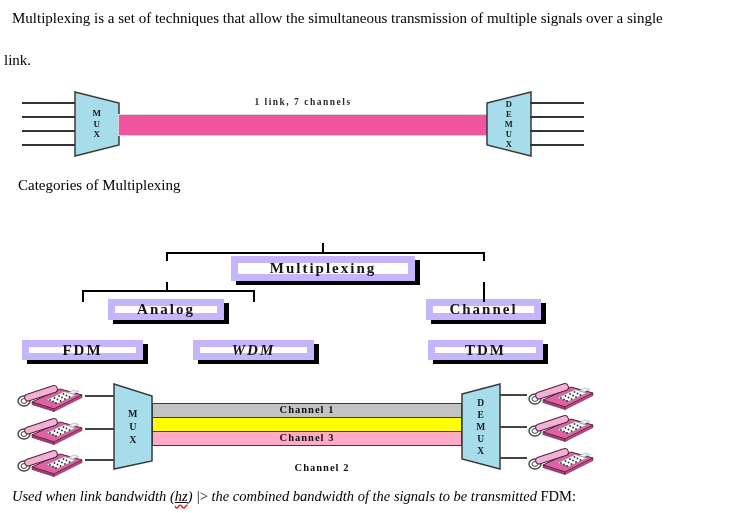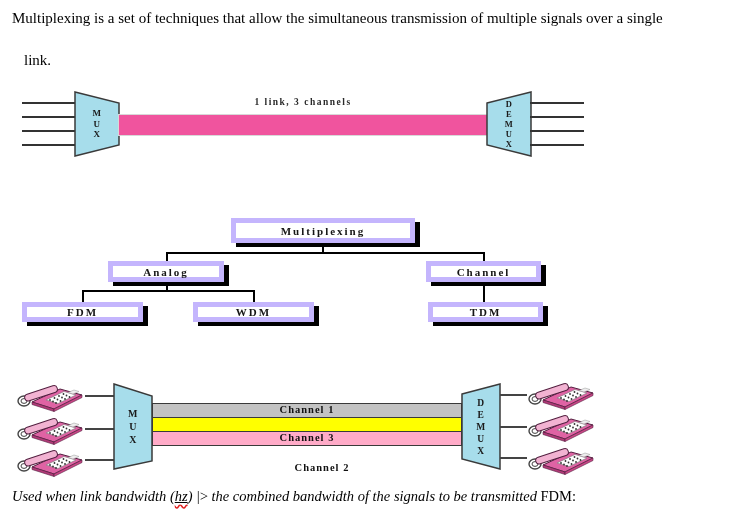--- a/index.html
+++ b/index.html
@@ -87,7 +87,7 @@
 <div id="page">
 
   <div class="abs para" style="left:12px;top:10px;">Multiplexing is a set of techniques that allow the simultaneous transmission of multiple signals over a single</div>
-  <div class="abs para" style="left:24px;top:52px;">link.</div>
+  <div class="abs para" style="left:4px;top:52px;">link.</div>
 
   <div class="abs" style="left:0;top:0;width:756px;height:0;">
     <div class="wireline" style="left:22px;top:102px;width:54px;"></div>

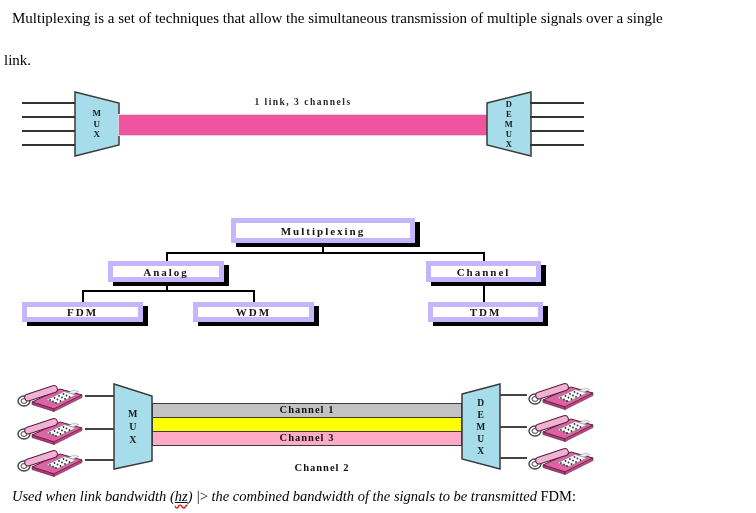--- a/index.html
+++ b/index.html
@@ -103,7 +103,7 @@
 X</div>
 
     <div class="linkband" style="left: 118px; top: 114px; width: 370px; height: 22px; background-color: rgb(240, 84, 158);"></div>
-    <div class="linklabel" style="left:118px;top:97px;width:370px;">1 link, 3 channels</div>
+    <div class="linklabel" style="left:118px;top:97px;width:370px;">1 link, 7 channels</div>
 
     <svg class="trap" style="left:487px;top:92px;" width="44" height="64">
       <polygon points="0,11 44,0 44,64 0,53" stroke="#3a3a3a" stroke-width="1.5" fill="#a7ddeb"></polygon>

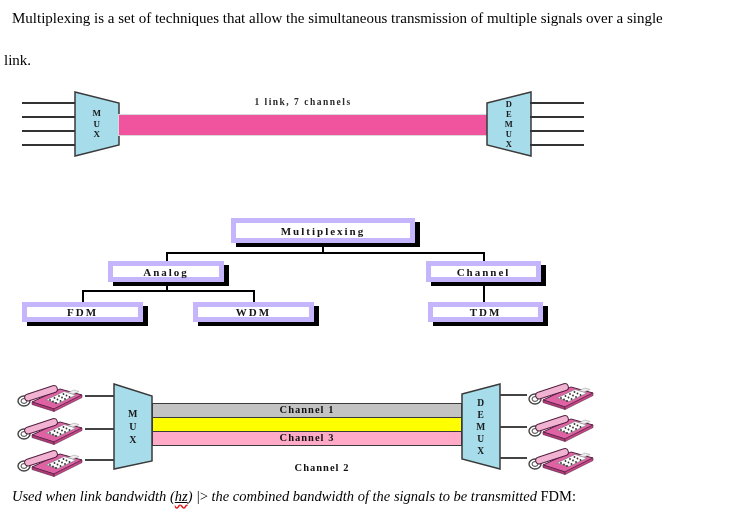--- a/index.html
+++ b/index.html
@@ -120,6 +120,7 @@
     <div class="wireline" style="left:530px;top:144px;width:54px;"></div>
   </div>
 
+  <div class="abs heading" style="left:18px;top:177px;">Categories of Multiplexing</div>
 
   <div class="abs" style="left:0;top:0;width:756px;height:0;">
     <div class="treebox" style="left:231px;top:218px;width:184px;height:25px;">

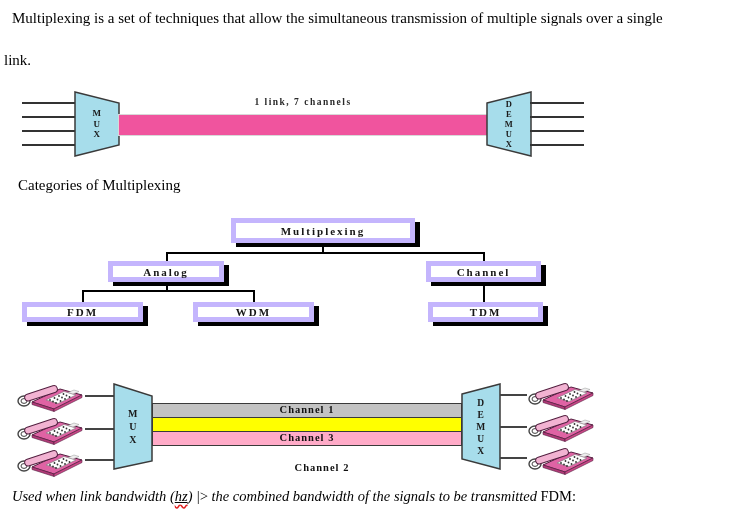--- a/index.html
+++ b/index.html
@@ -28,10 +28,10 @@
   }
   
   .treebox{
-    position:absolute;background:#fff;border:5px solid #c4b5fd;
+    position:absolute;background:#fff;border:7px solid #c4b5fd;
     box-shadow:5px 4px 0 #000;box-sizing:border-box;
     display:flex;align-items:center;justify-content:center;
-    font-size:11px;font-weight:bold;letter-spacing:2px;color:#151515;
+    font-size:15px;font-weight:bold;letter-spacing:2px;color:#151515;margin-top:38px;
   }
   .conn{position:absolute;background:#000;}
   .connH{height:1.5px;}

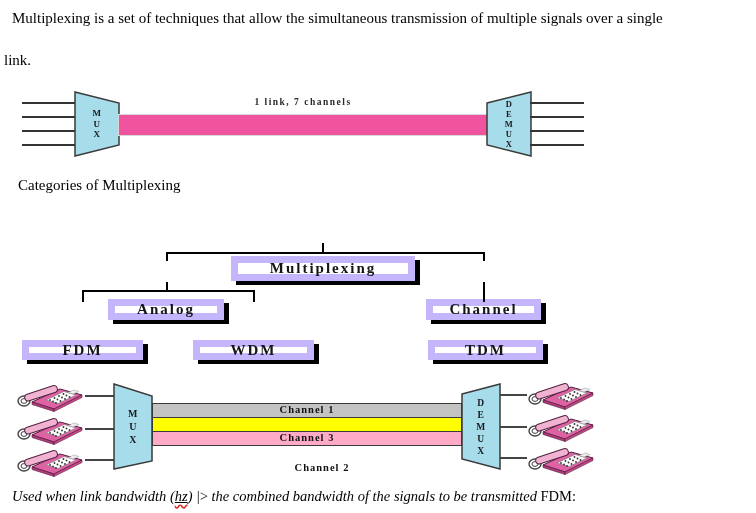--- a/index.html
+++ b/index.html
@@ -148,7 +148,7 @@
     <div class="treebox" style="left:22px;top:302px;width:121px;height:20px;">
       <span>FDM</span>
     </div>
-    <div class="treebox" style="left:193px;top:302px;width:121px;height:20px;">
+    <div class="treebox" style="left:193px;top:302px;width:121px;height:20px;font-style:italic;">
       <span>WDM</span>
     </div>
     <div class="treebox" style="left:428px;top:302px;width:115px;height:20px;">

